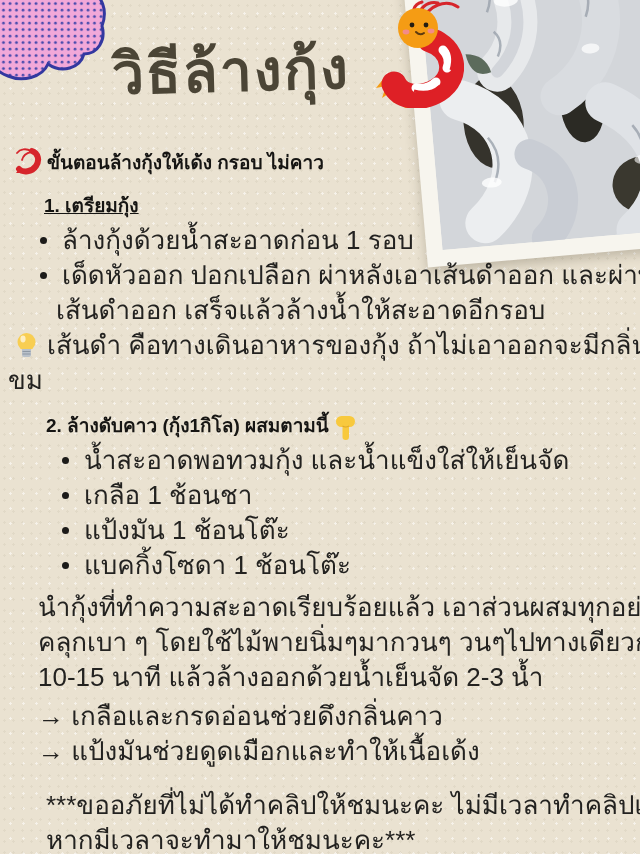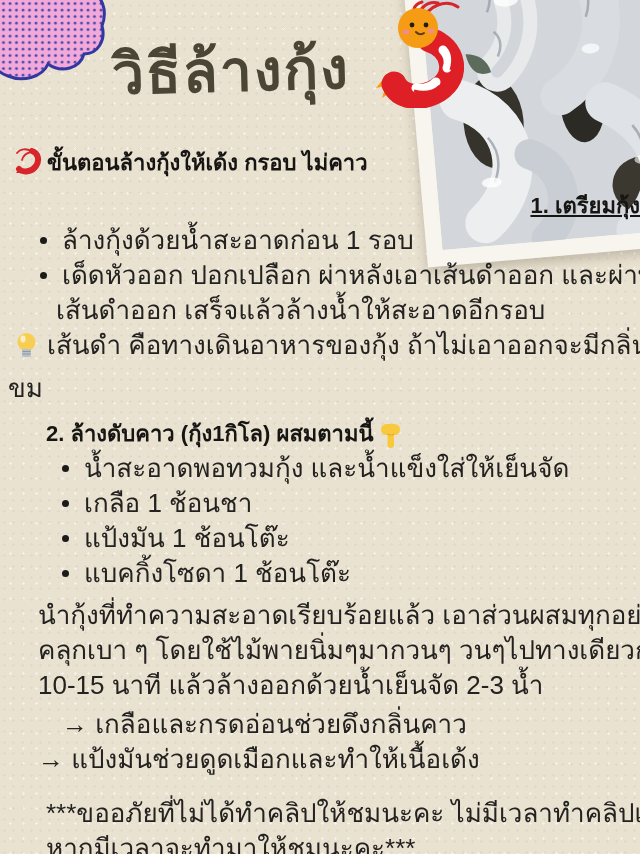--- a/index.html
+++ b/index.html
@@ -39,7 +39,7 @@
   .content{position:absolute;left:0;top:145px;width:640px;z-index:2;
     font-size:26px;line-height:35px;}
   .row{white-space:nowrap;}
-  .bold{font-weight:800;font-size:22px;color:#161513;text-align:right;}
+  .bold{font-weight:800;font-size:19px;color:#161513;}
   .icon-row{display:flex;align-items:flex-start;}
   .icon{flex:0 0 auto;display:inline-block;}
   .h-intro{padding-left:14px;gap:5px;}

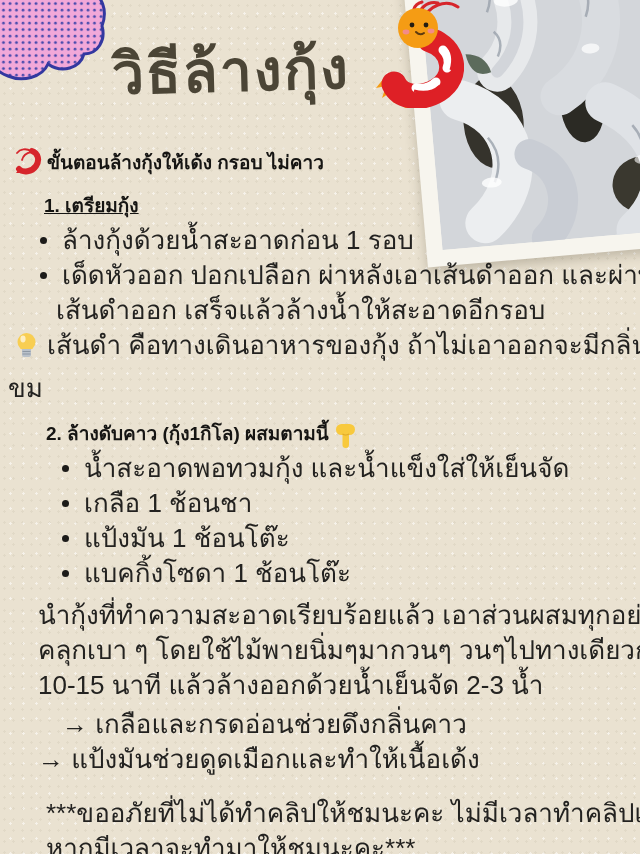--- a/index.html
+++ b/index.html
@@ -49,7 +49,7 @@
     margin:14px 15px 0 0;flex:0 0 auto;}
   .b1-cont{padding-left:56px;}
   .tip{display:flex;padding-left:15px;gap:9px;}
-  .tip-cont{padding-left:8px;margin-top:8px;}
+  .tip-cont{padding-left:8px;}
   .h-step2{padding-left:46px;margin-top:10px;display:flex;align-items:center;gap:4px;}
   .b2{display:flex;padding-left:62px;}
   .b2 .dot{width:7px;height:7px;border-radius:50%;background:#1c1b19;

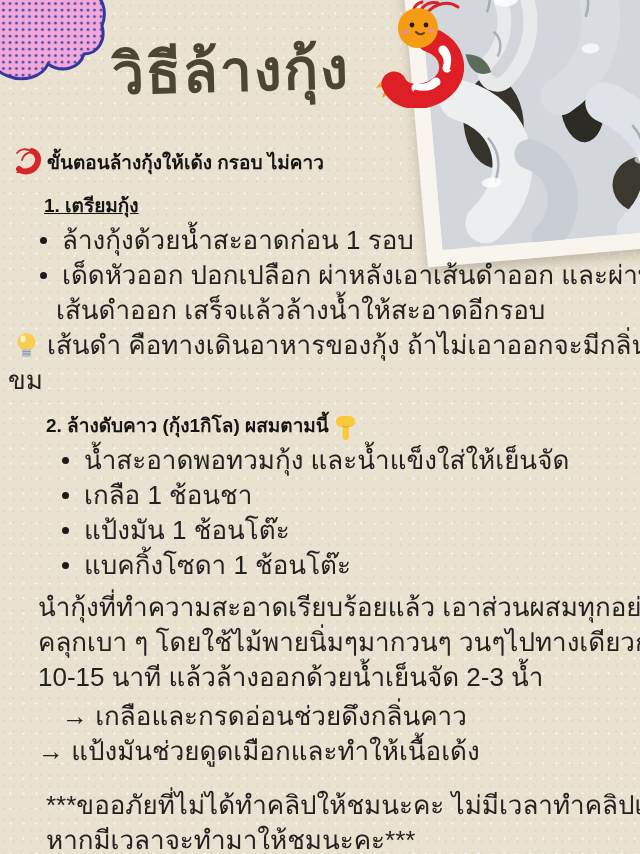--- a/index.html
+++ b/index.html
@@ -57,7 +57,7 @@
   .para{padding-left:38px;}
   .para-first{margin-top:7px;}
   .arrow-line{padding-left:38px;}
-  .arrow-first{margin-top:4px;margin-left:24px;}
+  .arrow-first{margin-top:4px;}
   .footer-line{padding-left:46px;}
   .footer-first{margin-top:19px;}
 </style>

